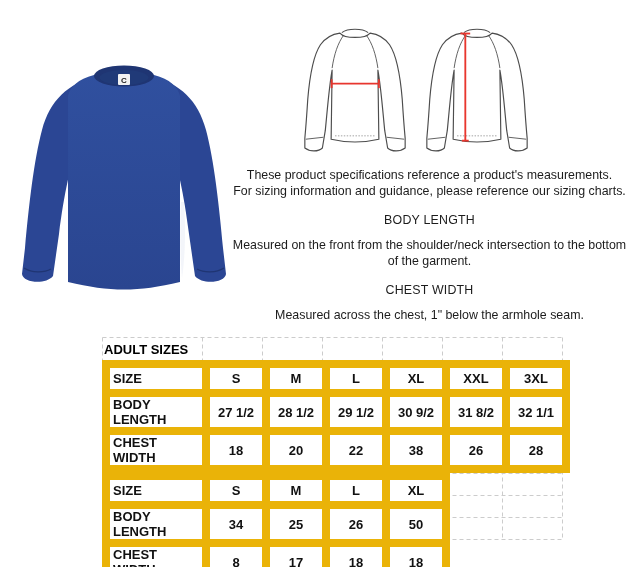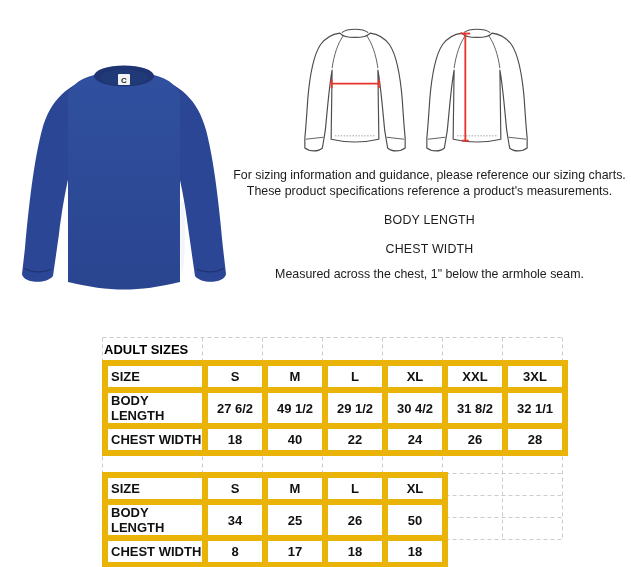--- a/index.html
+++ b/index.html
@@ -100,8 +100,8 @@
   </div>
 
   <div class="abs copy">
+    <div>These product specifications reference a product's measurements.</div>
     <div>For sizing information and guidance, please reference our sizing charts.</div>
-    <div>These product specifications reference a product's measurements.</div>
     <div class="h">BODY LENGTH</div>
     <div class="h">CHEST WIDTH</div>
     <div class="p">Measured across the chest, 1" below the armhole seam.</div>

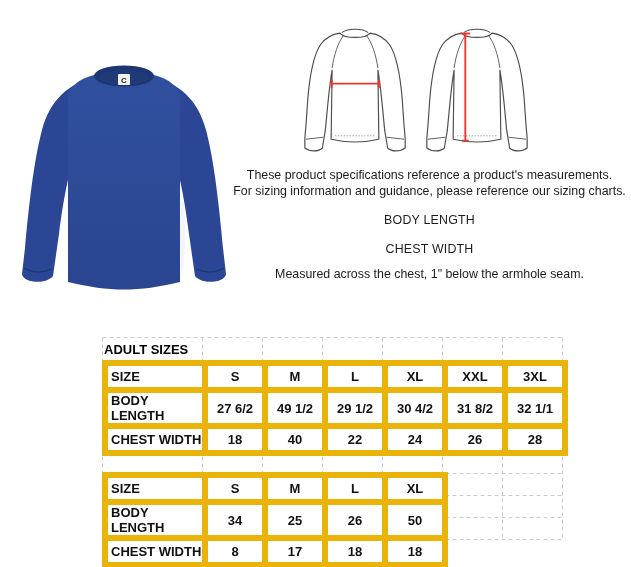--- a/index.html
+++ b/index.html
@@ -103,6 +103,7 @@
     <div>These product specifications reference a product's measurements.</div>
     <div>For sizing information and guidance, please reference our sizing charts.</div>
     <div class="h">BODY LENGTH</div>
+    <div class="p">Measured on the front from the shoulder/neck intersection to the bottom of the garment.</div>
     <div class="h">CHEST WIDTH</div>
     <div class="p">Measured across the chest, 1" below the armhole seam.</div>
   </div>

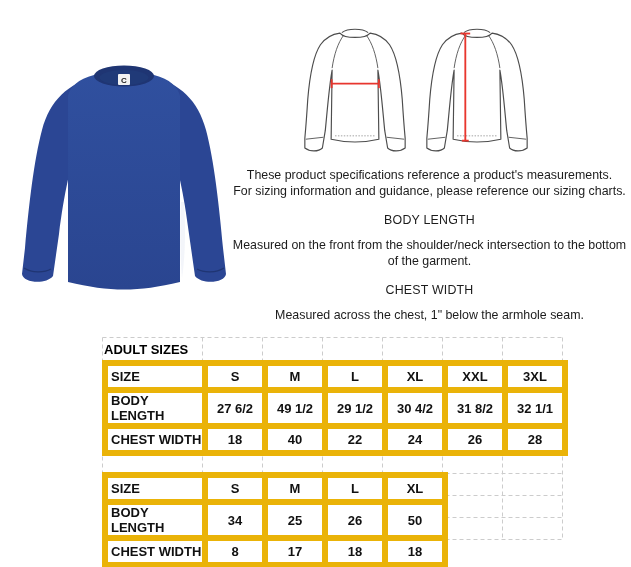--- a/index.html
+++ b/index.html
@@ -20,7 +20,7 @@
   .youth-title{top:132px;}
   table.sizes{position:absolute;border-collapse:collapse;table-layout:fixed;background:transparent;}
   table.sizes td{
-    border:6px solid #eab308;height:21px;padding:0;
+    border:8px solid #eab308;height:21px;padding:0;
     font-size:13px;font-weight:bold;text-align:center;vertical-align:middle;
     background:#fff;
   }

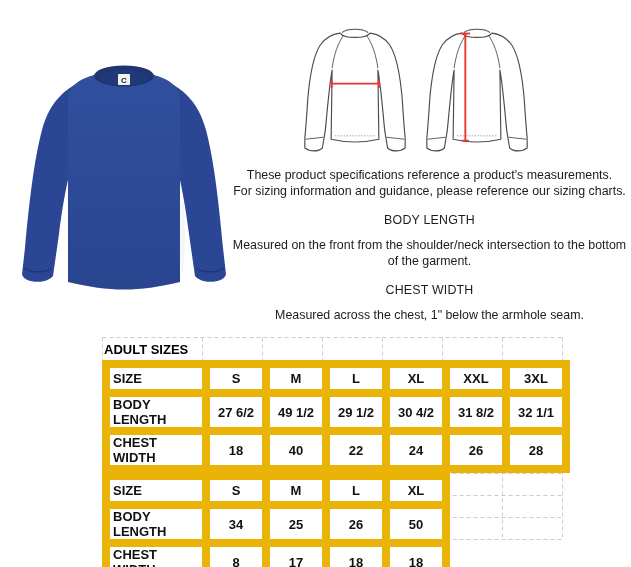--- a/index.html
+++ b/index.html
@@ -156,7 +156,7 @@
         </tr>
         <tr>
           <td class="lbl">BODY LENGTH</td>
-          <td>27 6/2</td>
+          <td>27 1/2</td>
           <td>49 1/2</td>
           <td>29 1/2</td>
           <td>30 4/2</td>

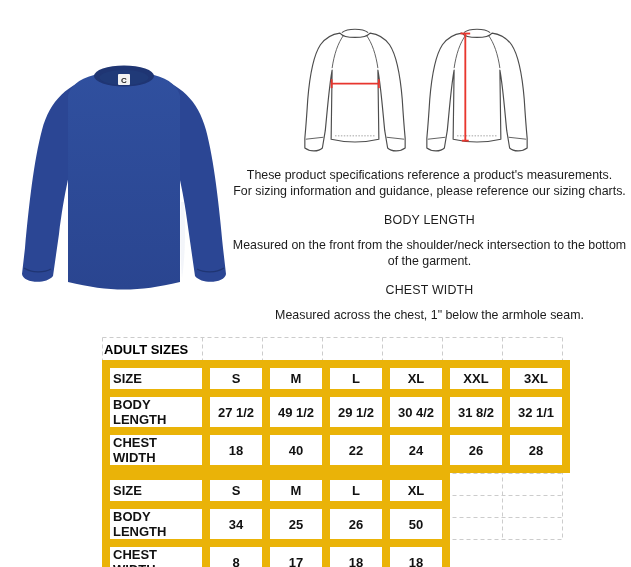--- a/index.html
+++ b/index.html
@@ -157,7 +157,7 @@
         <tr>
           <td class="lbl">BODY LENGTH</td>
           <td>27 1/2</td>
-          <td>49 1/2</td>
+          <td>28 1/2</td>
           <td>29 1/2</td>
           <td>30 4/2</td>
           <td>31 8/2</td>

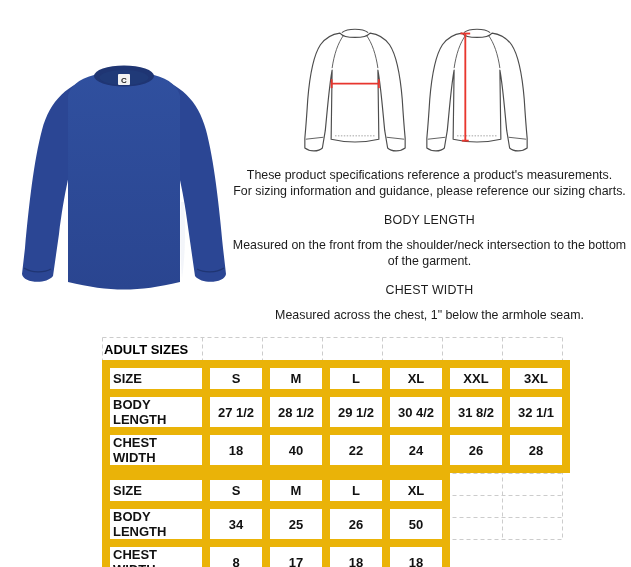--- a/index.html
+++ b/index.html
@@ -159,7 +159,7 @@
           <td>27 1/2</td>
           <td>28 1/2</td>
           <td>29 1/2</td>
-          <td>30 4/2</td>
+          <td>30 9/2</td>
           <td>31 8/2</td>
           <td>32 1/1</td>
         </tr>

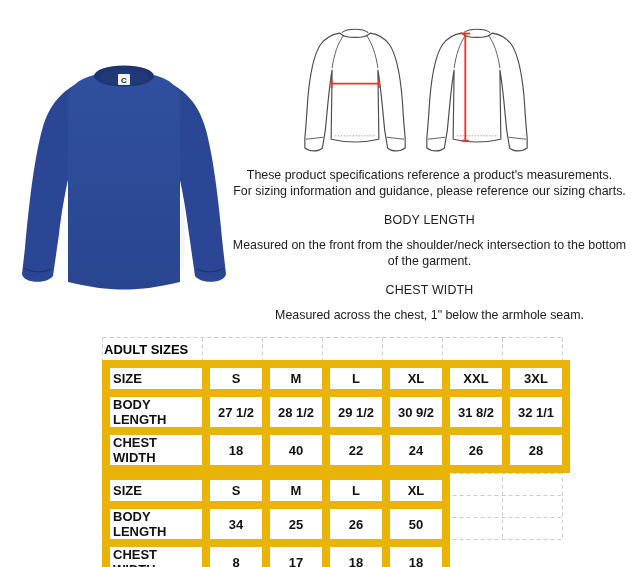--- a/index.html
+++ b/index.html
@@ -166,7 +166,7 @@
         <tr>
           <td class="lbl">CHEST WIDTH</td>
           <td>18</td>
-          <td>40</td>
+          <td>20</td>
           <td>22</td>
           <td>24</td>
           <td>26</td>

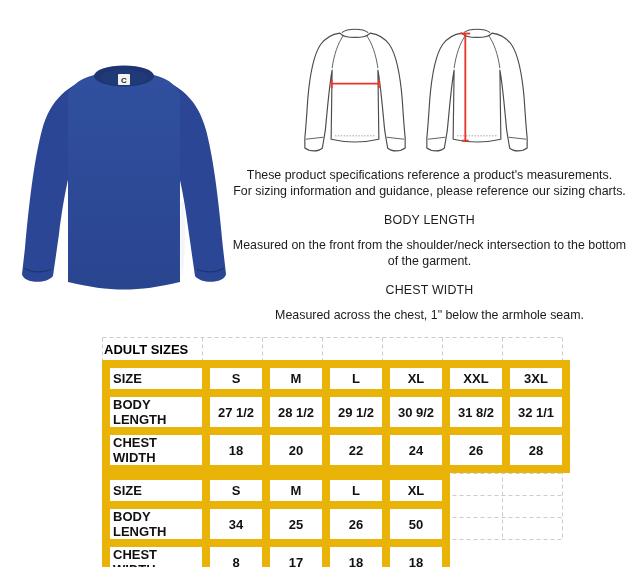--- a/index.html
+++ b/index.html
@@ -168,7 +168,7 @@
           <td>18</td>
           <td>20</td>
           <td>22</td>
-          <td>24</td>
+          <td>38</td>
           <td>26</td>
           <td>28</td>
         </tr>

